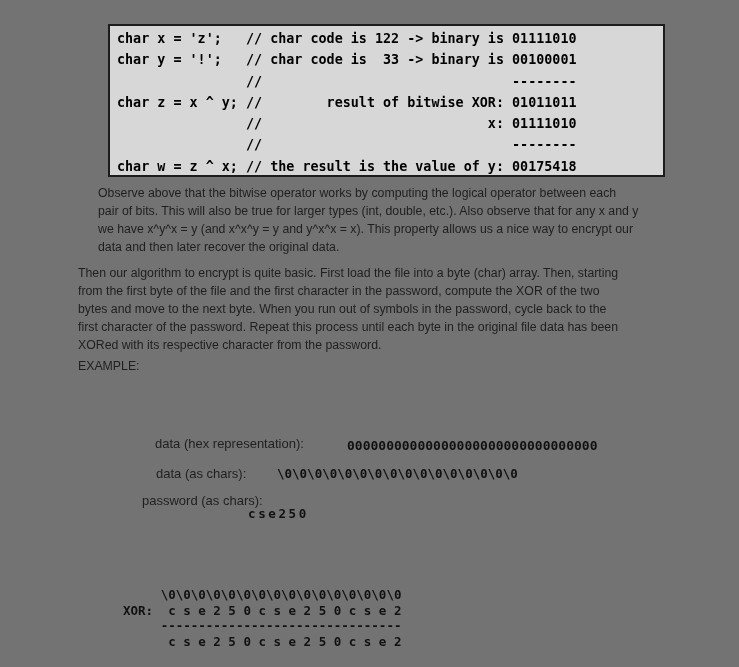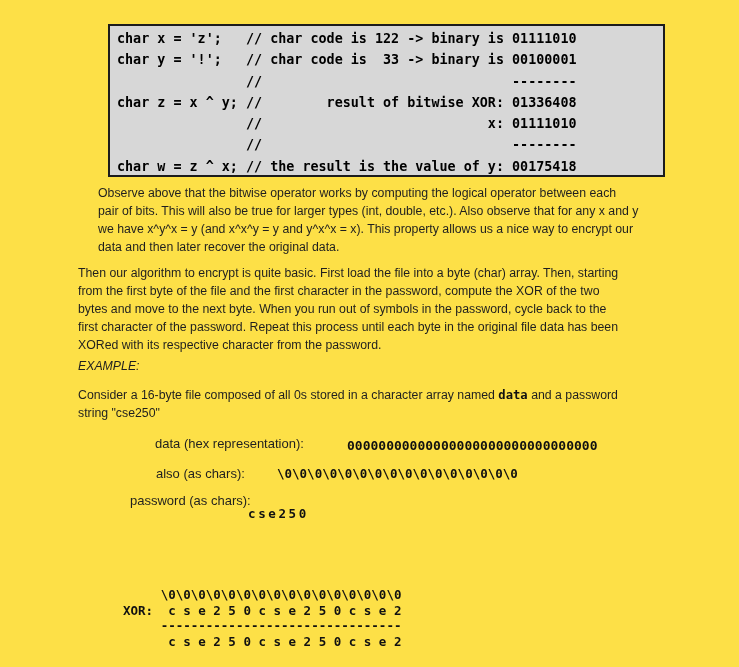--- a/index.html
+++ b/index.html
@@ -6,7 +6,7 @@
   .page{
     position:relative;
     width:739px;height:667px;
-    background:#fde047;
+    background:#737373;
     font-family:"Liberation Sans",sans-serif;
     color:#1f1f1f;
     overflow:hidden;

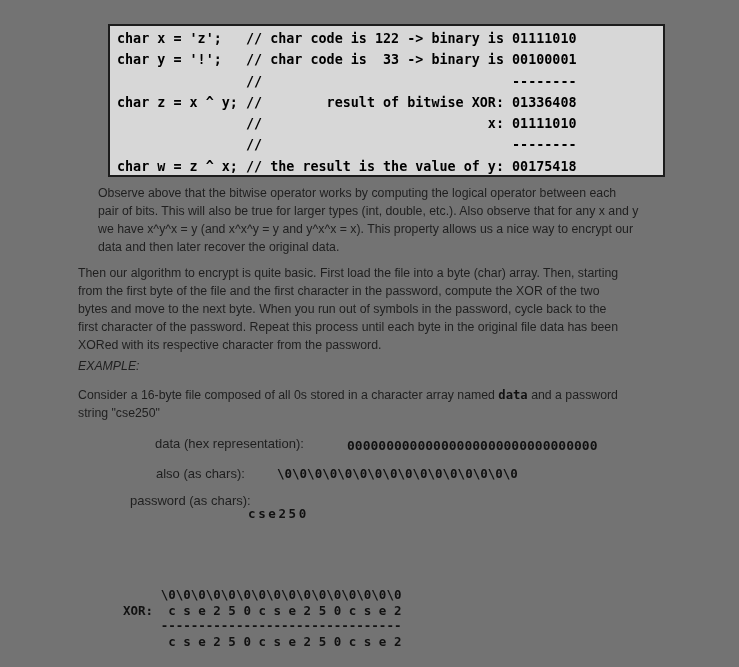--- a/index.html
+++ b/index.html
@@ -78,7 +78,7 @@
     <div class="codeline">char x = 'z';   // char code is 122 -&gt; binary is 01111010</div>
     <div class="codeline">char y = '!';   // char code is  33 -&gt; binary is 00100001</div>
     <div class="codeline">                //                               --------</div>
-    <div class="codeline">char z = x ^ y; //        result of bitwise XOR: 01336408</div>
+    <div class="codeline">char z = x ^ y; //        result of bitwise XOR: 01011011</div>
     <div class="codeline">                //                            x: 01111010</div>
     <div class="codeline">                //                               --------</div>
     <div class="codeline">char w = z ^ x; // the result is the value of y: 00175418</div>

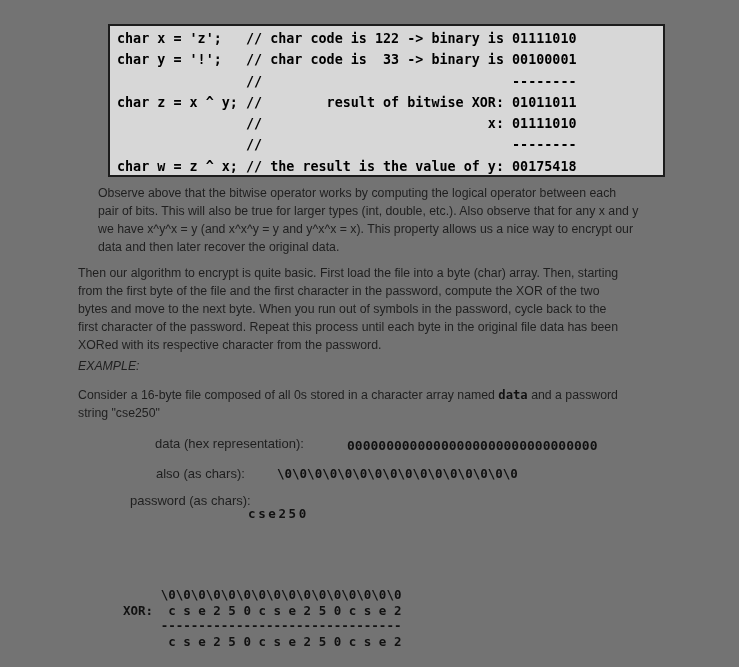--- a/index.html
+++ b/index.html
@@ -37,7 +37,7 @@
   }
   .p-observe{top:184px;margin-left:20px;}
   .p-algorithm{top:264px;}
-  .p-example{top:357px;font-style:italic;}
+  .p-example{top:357px;}
   .p-consider{top:386px;}
   .p-encrypt{top:524px;}
   .mono{

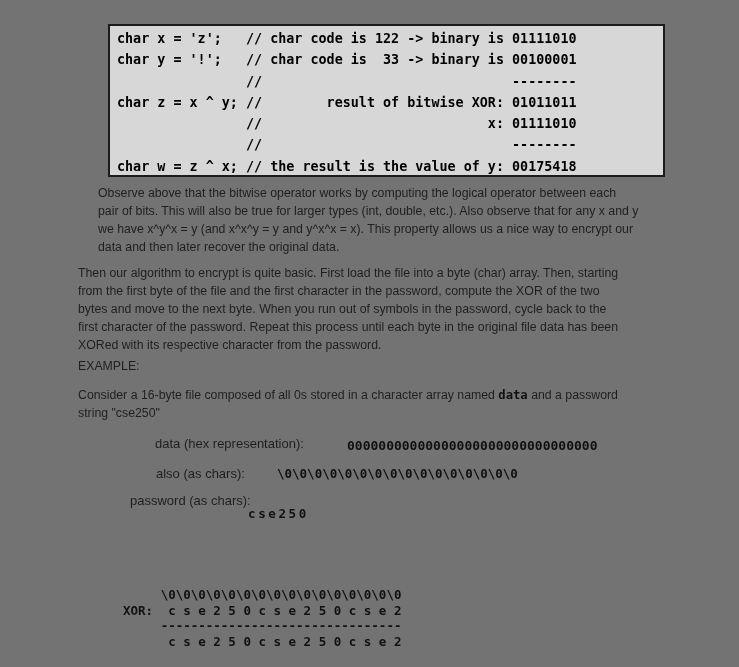--- a/index.html
+++ b/index.html
@@ -97,8 +97,6 @@
 
   <div class="para p-example">EXAMPLE:</div>
 
-  <div class="para p-consider"><span>Consider a 16-byte file composed of all 0s stored in a character array named </span><span class="mono inline-code">data</span><span> and a password
-string "cse250"</span></div>
 
   <div class="dataline dl-hex">
     <span class="lbl">data (hex representation):</span>

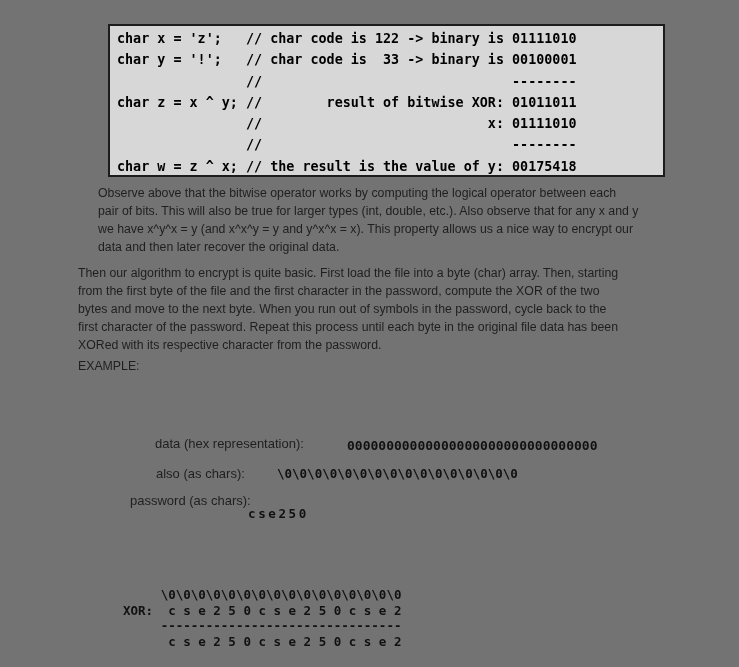--- a/index.html
+++ b/index.html
@@ -104,7 +104,7 @@
   </div>
 
   <div class="dataline dl-chars">
-    <span class="lbl">also (as chars):</span>
+    <span class="lbl">data (as chars):</span>
     <span class="val mono">\0\0\0\0\0\0\0\0\0\0\0\0\0\0\0\0</span>
   </div>
 

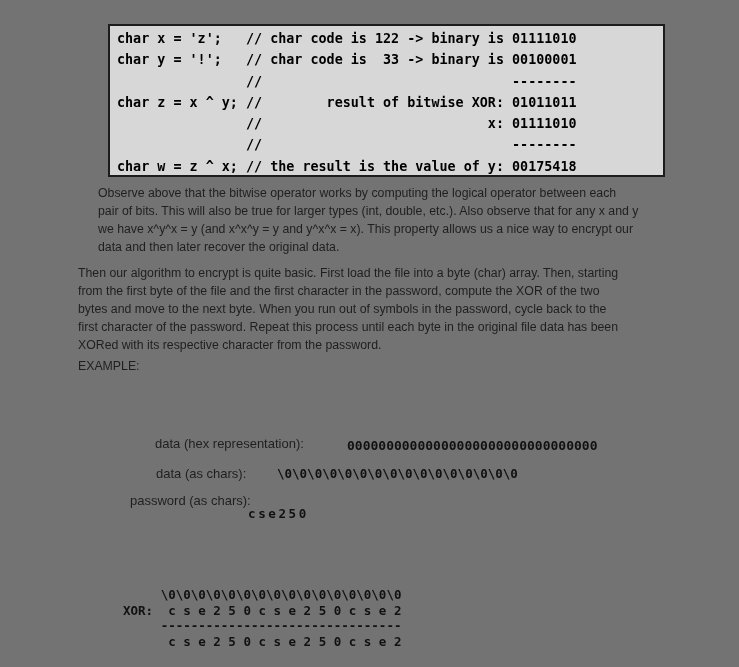--- a/index.html
+++ b/index.html
@@ -53,7 +53,7 @@
   .dataline .lbl{position:absolute;font-size:13px;line-height:16px;color:#1f1f1f;}
   .dl-hex .lbl{left:155px;}
   .dl-chars .lbl{left:156px;}
-  .dl-pass .lbl{left:130px;}
+  .dl-pass .lbl{left:142px;}
   .dataline .val{position:absolute;white-space:pre;}
   .dl-hex .val{left:347px;top:2px;font-size:13px;}
   .dl-chars .val{left:277px;top:0;font-size:12.5px;}

